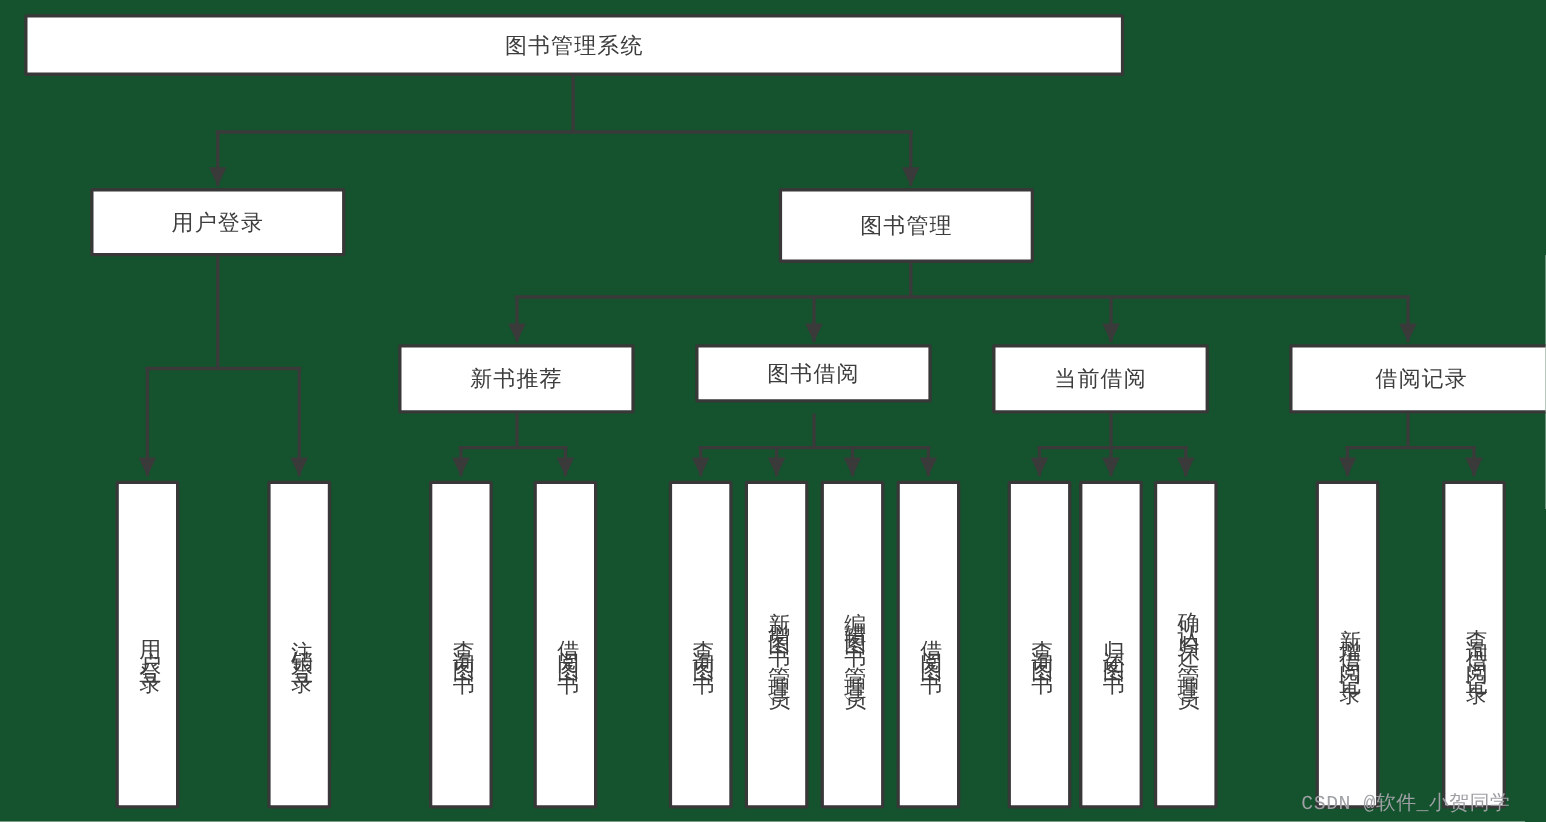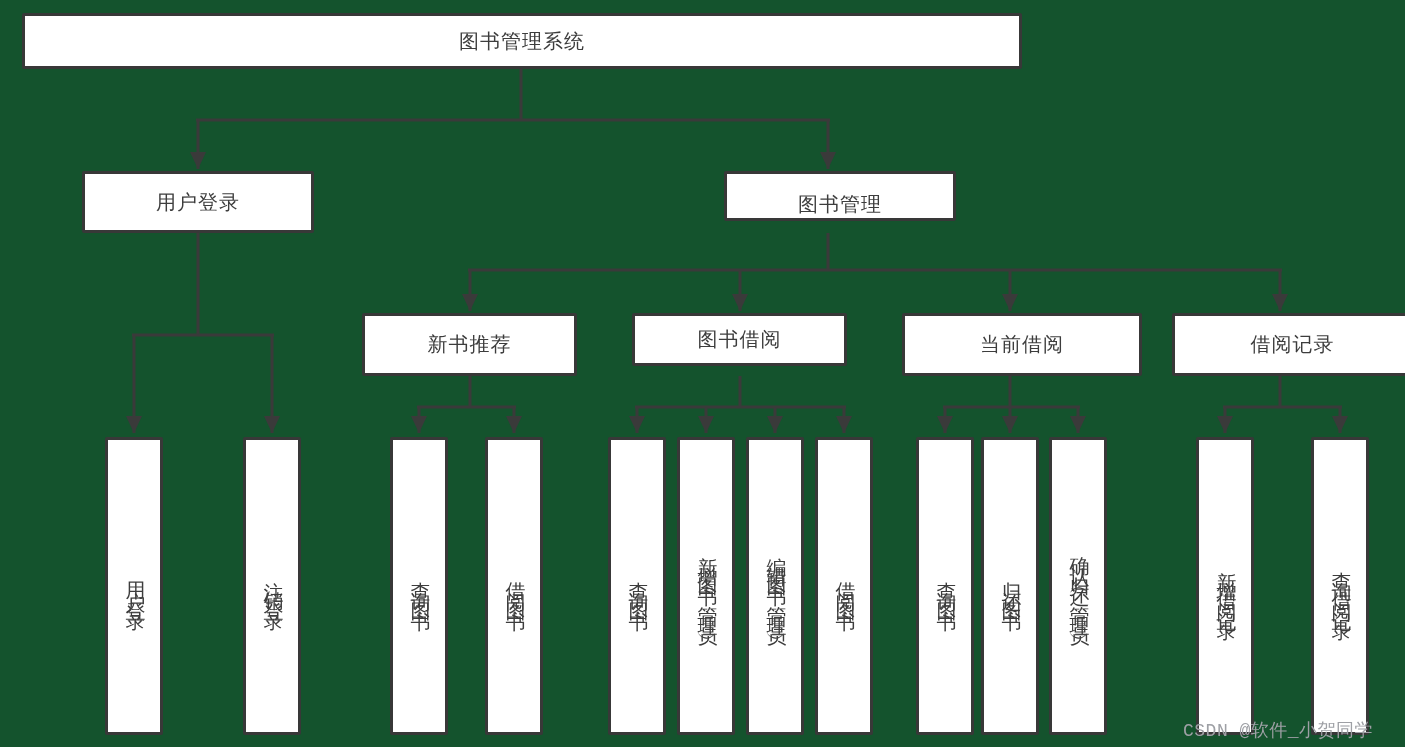--- a/index.html
+++ b/index.html
@@ -104,7 +104,7 @@
   <div class="hbox" style="left:82px;top:171px;width:232px;height:62px;">
     <span>用户登录</span>
   </div>
-  <div class="hbox" style="left:724px;top:171px;width:232px;height:50px;align-items:flex-end;">
+  <div class="hbox" style="left:708px;top:171px;width:232px;height:68px;">
     <span>图书管理</span>
   </div>
 

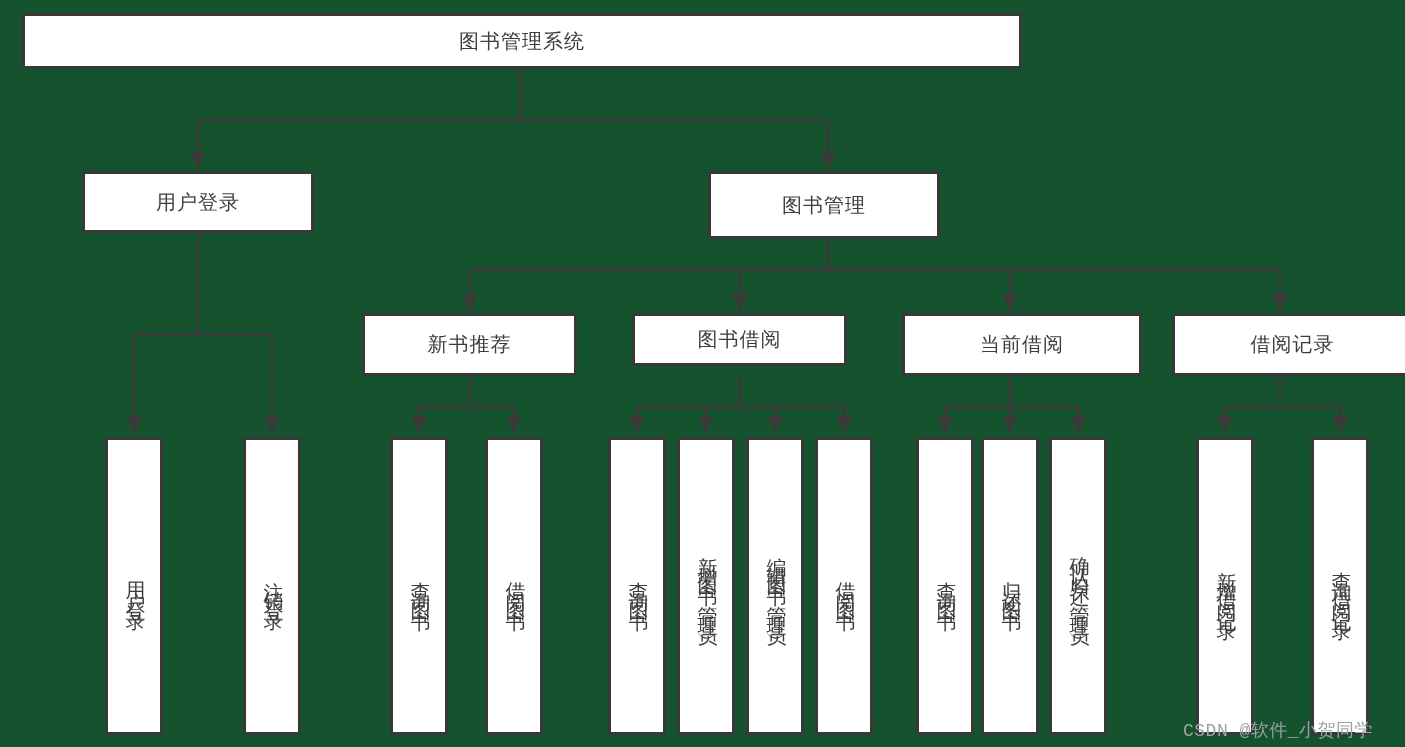--- a/index.html
+++ b/index.html
@@ -114,7 +114,7 @@
   <div class="hbox" style="left:632px;top:313px;width:215px;height:53px;">
     <span>图书借阅</span>
   </div>
-  <div class="hbox" style="left:902px;top:313px;width:240px;height:63px;">
+  <div class="hbox" style="left:902px;top:313px;width:197px;height:63px;">
     <span>当前借阅</span>
   </div>
   <div class="hbox" style="left:1172px;top:313px;width:241px;height:63px;">

